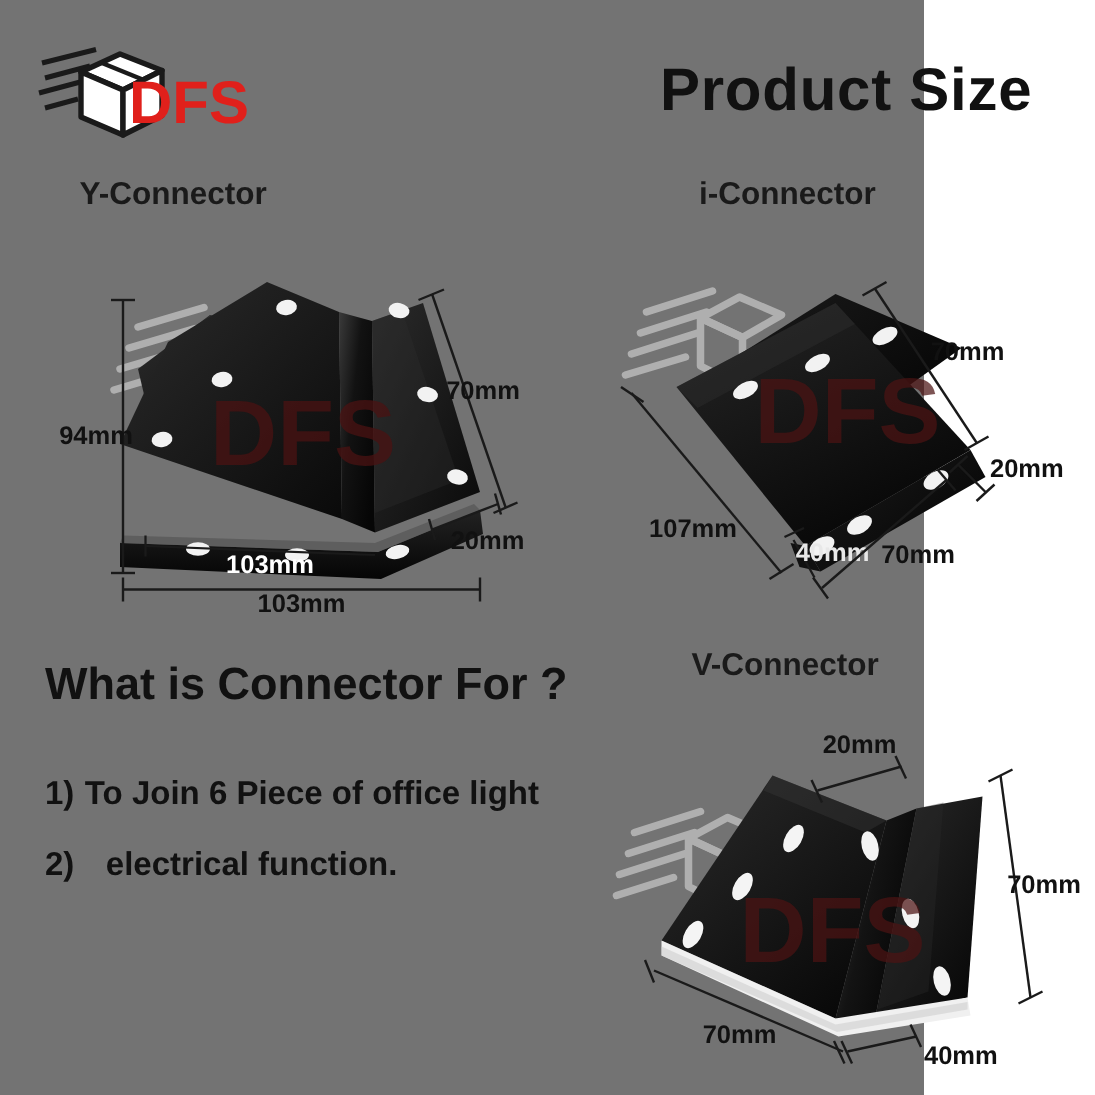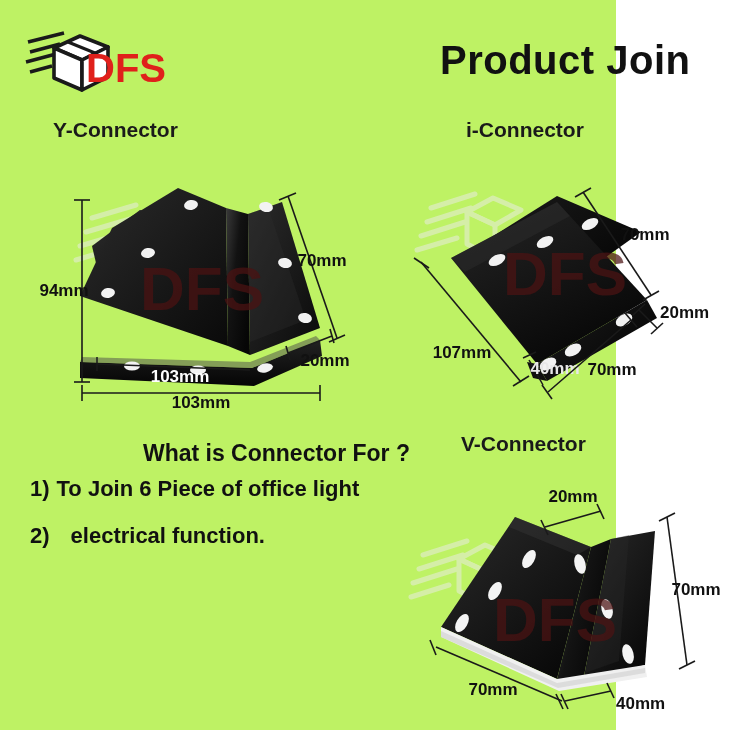--- a/index.html
+++ b/index.html
@@ -17,7 +17,7 @@
     position: relative;
     width: 616px;
     height: 730px;
-    background: #bef264;
+    background: #737373;
   }
 
   

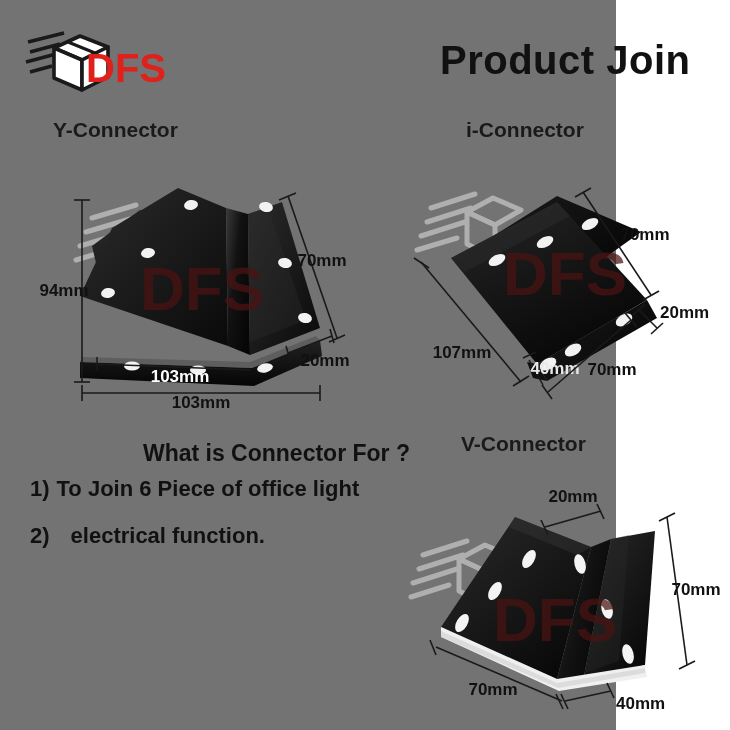--- a/index.html
+++ b/index.html
@@ -115,7 +115,7 @@
     </svg>
   </div>
 
-  <div id="page-title">Product Join</div>
+  <div id="page-title">Product Size</div>
 
   <div class="panel" id="panel-y">
     <div class="panel-title">Y-Connector</div>

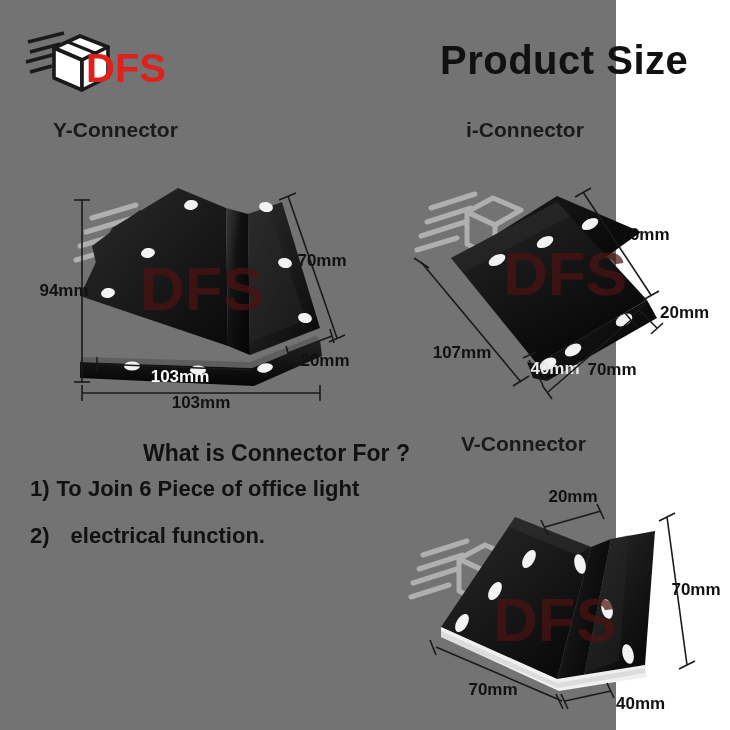--- a/index.html
+++ b/index.html
@@ -71,12 +71,11 @@
 
   
   #info-heading {
-    font-size: 23px;
+    font-size: 30px;
     font-weight: bold;
     color: #111111;
     white-space: nowrap;
-    margin-bottom: 7px;
-    text-align: right;
+    margin-bottom: 40px;
   }
   .info-item {
     display: flex;

